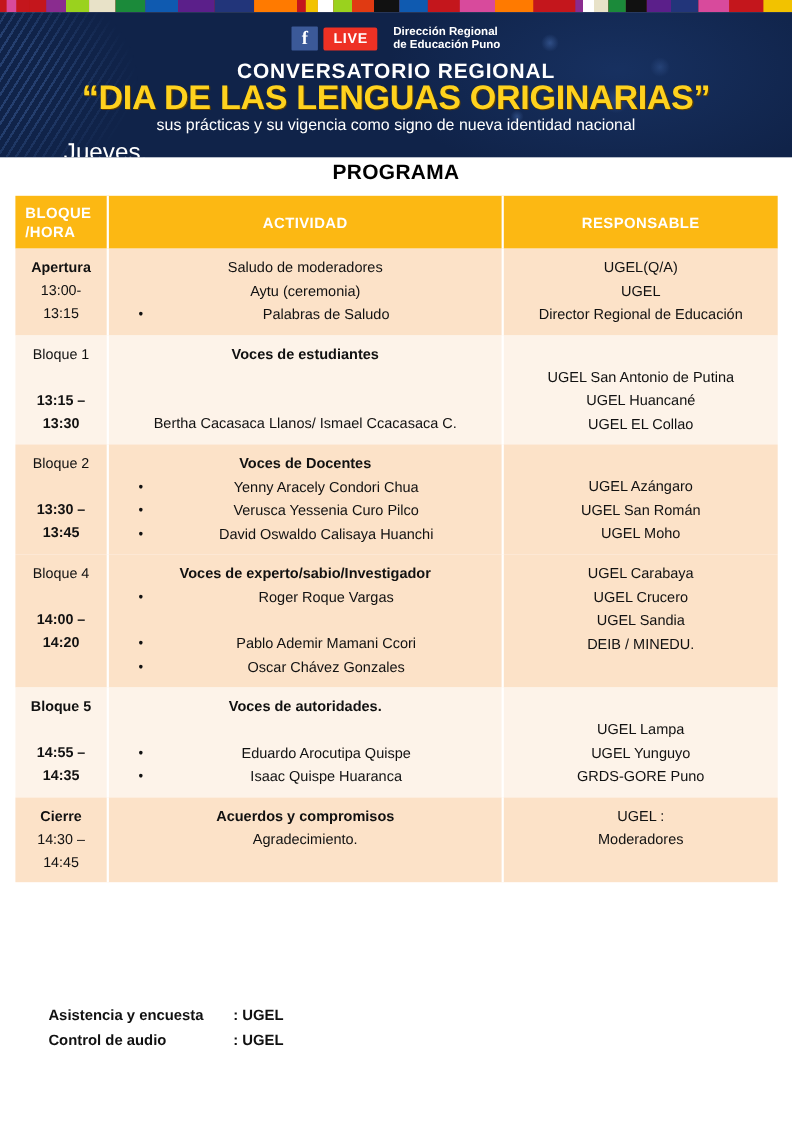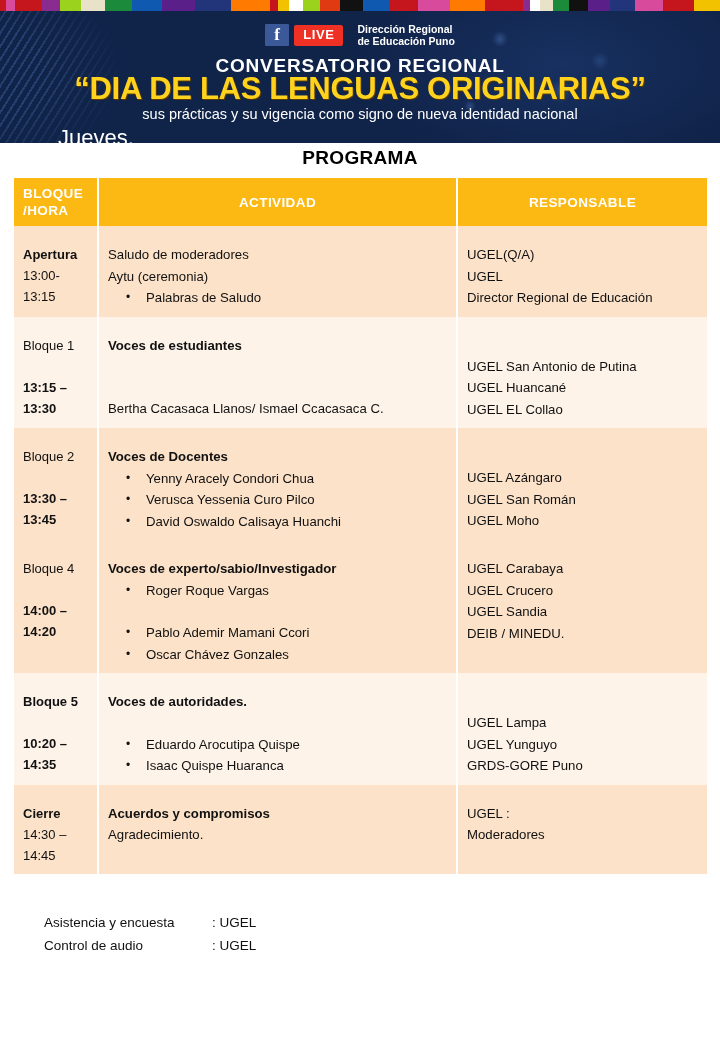--- a/index.html
+++ b/index.html
@@ -196,9 +196,10 @@
     vertical-align: top;
     font-size: 13.2px;
     line-height: 21.5px;
-    padding: 18px 9px 8px 9px;
+    padding: 6px 9px 8px 9px;
     border-right: 2px solid #ffffff;
     box-sizing: border-box;
+    text-align: center;
   }
   .prog-table td.last { border-right: none; }
   tr.shade-a td { background: #FCE2C8; }

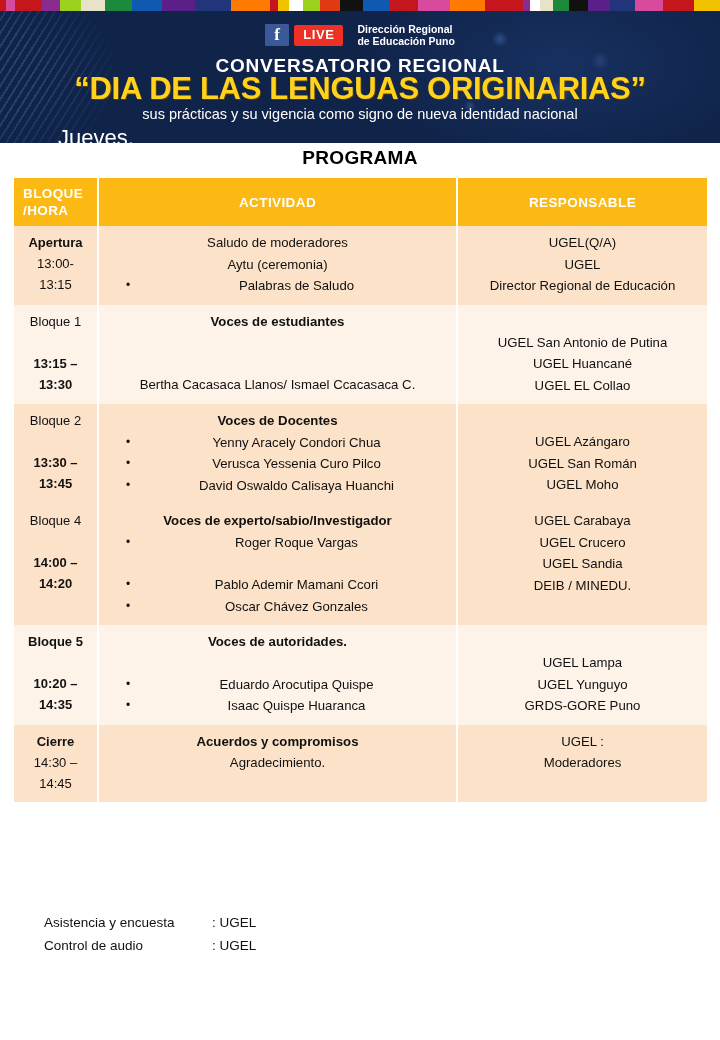--- a/index.html
+++ b/index.html
@@ -415,7 +415,7 @@
         <td class="col-time">
           <span class="plain-line t-strong">Bloque 5</span>
           <span class="t-gap"></span>
-          <span class="plain-line t-strong">10:20 –</span>
+          <span class="plain-line t-strong">14:55 –</span>
           <span class="plain-line t-strong">14:35</span>
         </td>
         <td>

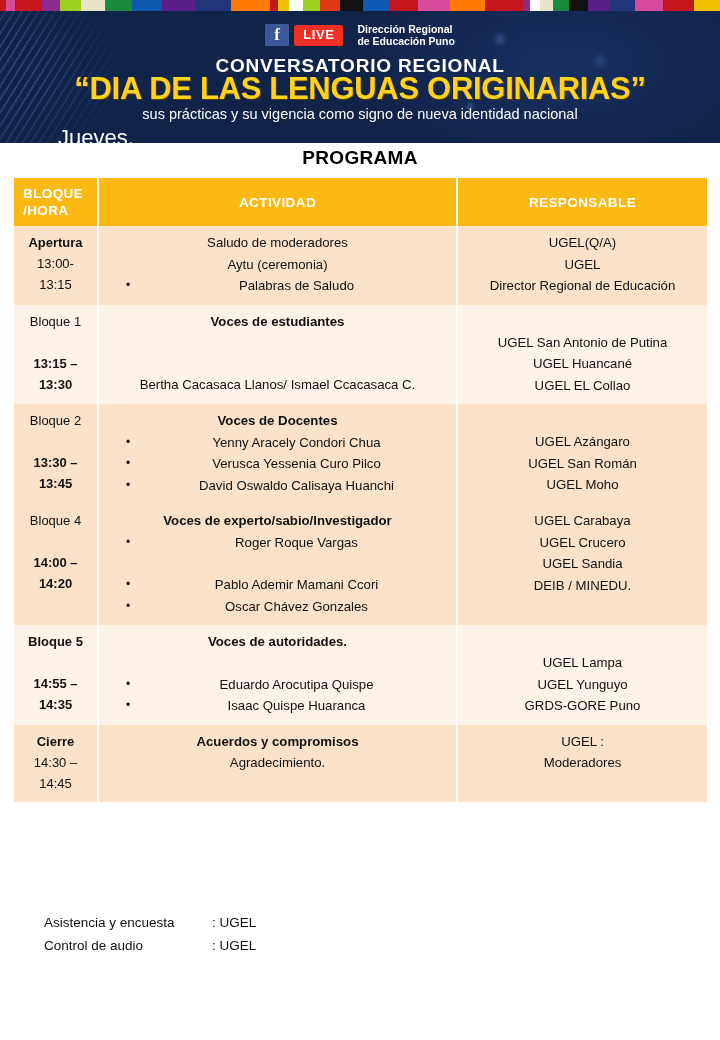--- a/index.html
+++ b/index.html
@@ -240,7 +240,7 @@
     line-height: 23px;
     color: #111111;
   }
-  .footer-notes .note-row { display: flex; }
+  .footer-notes .note-row { display: flex; font-weight: bold; }
   .footer-notes .note-label { width: 168px; }
   .footer-notes .note-value { width: 120px; }
 </style>

